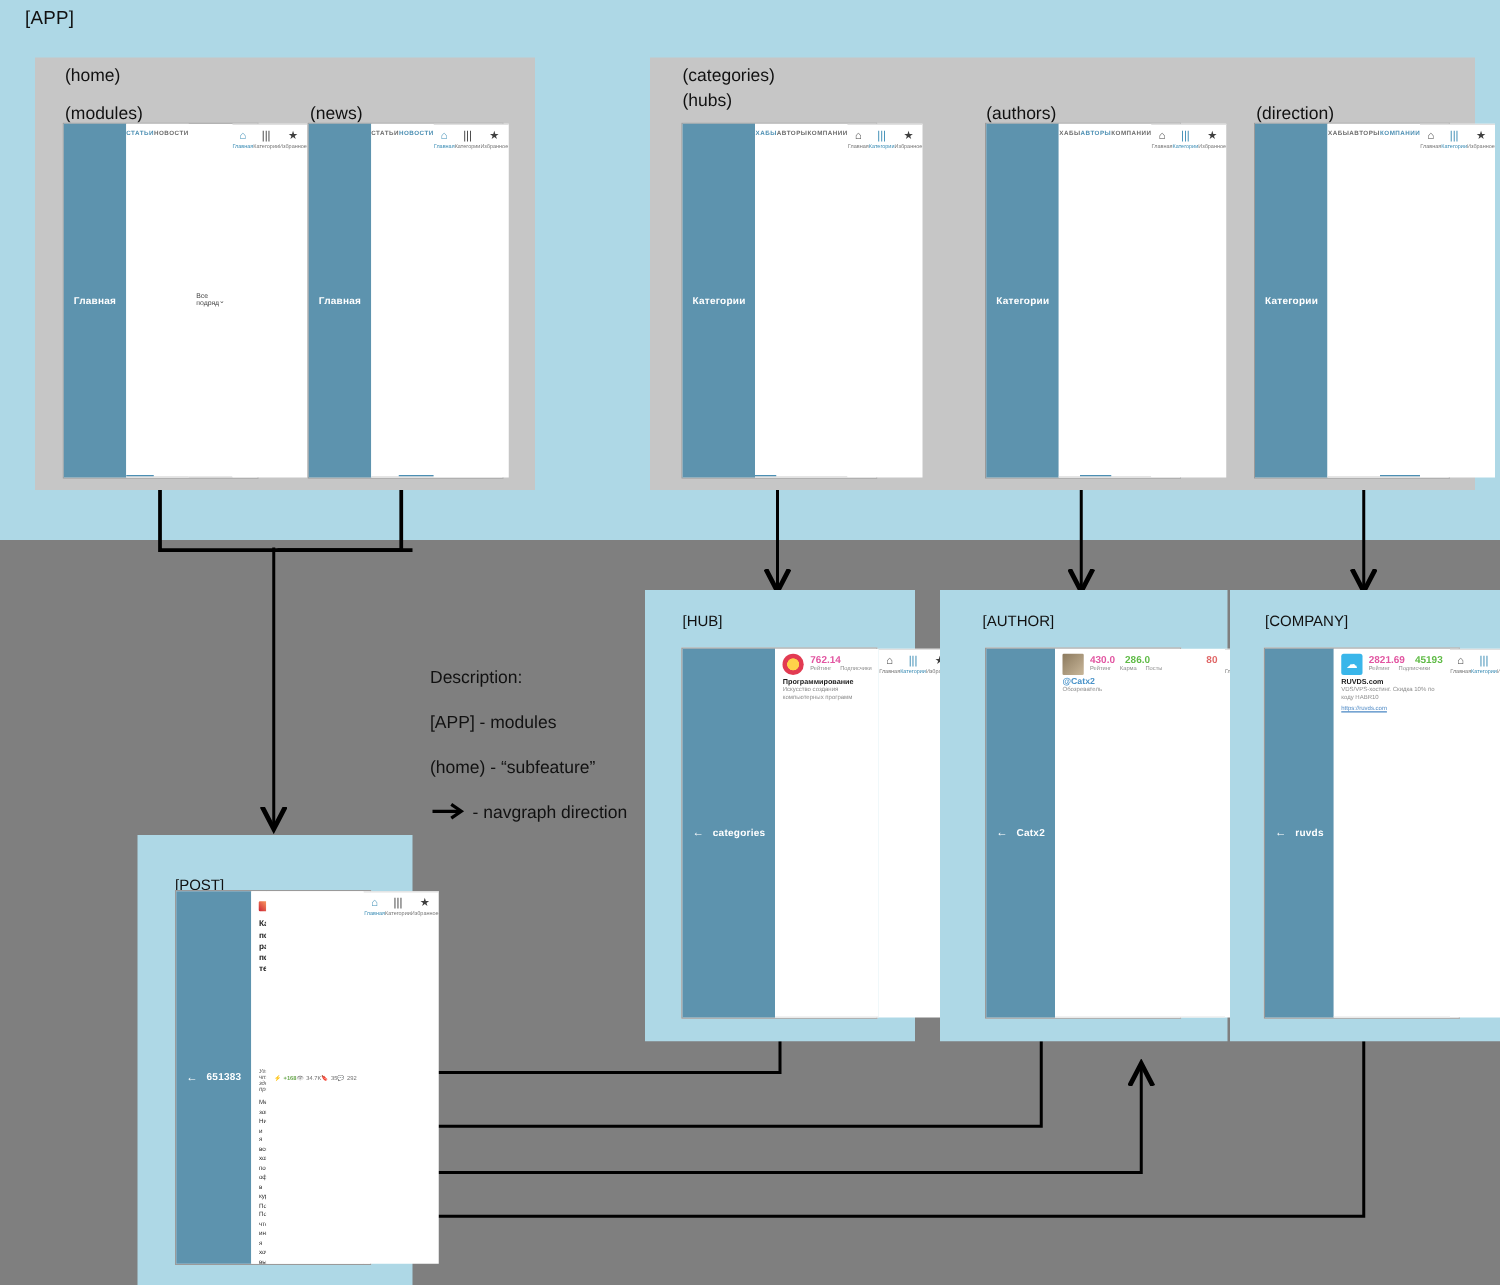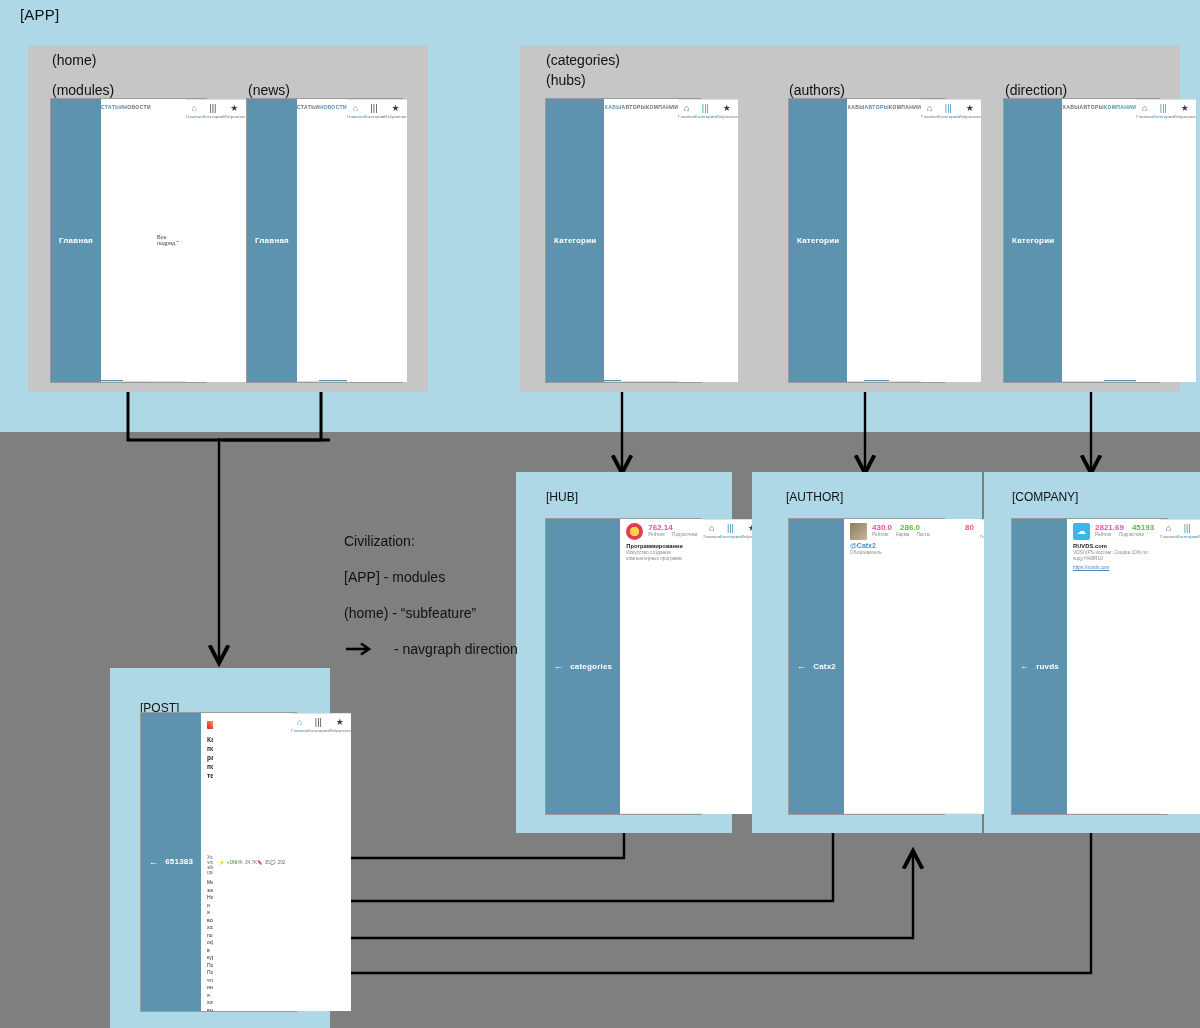--- a/index.html
+++ b/index.html
@@ -1098,7 +1098,7 @@
 </div>
 
 <div class="legend">
-  <div>Civilization:</div>
+  <div>Description:</div>
   <div>[APP] - modules</div>
   <div>(home) - “subfeature”</div>
   <div class="arrow-row">

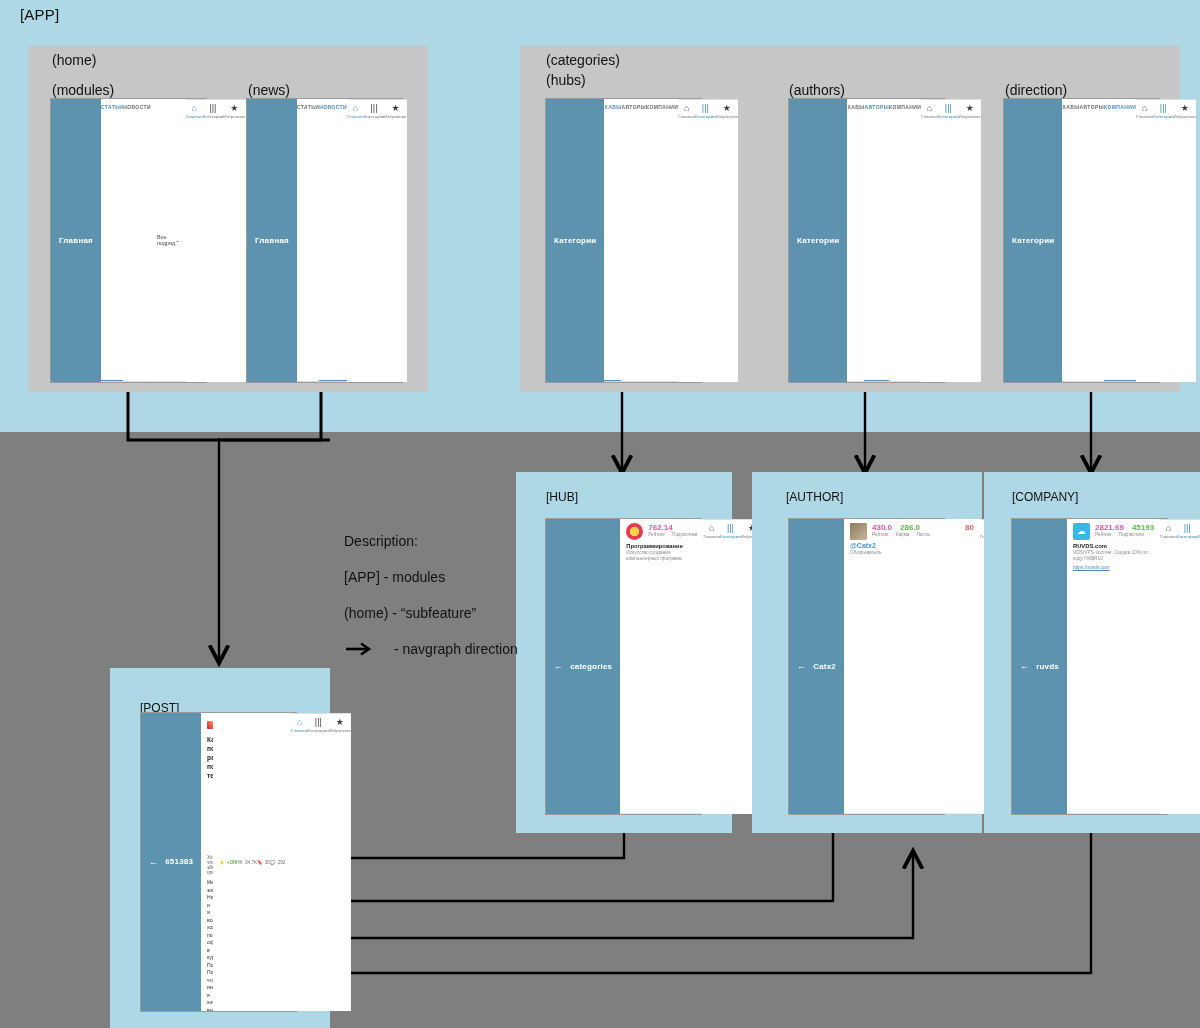--- a/index.html
+++ b/index.html
@@ -96,7 +96,7 @@
   
   .legend { position:absolute; left:344px; top:533px; color:#111; }
   .legend div { font-size:14px; margin-bottom:20px; }
-  .legend .arrow-row { display:flex; align-items:center; gap:20px; }
+  .legend .arrow-row { display:flex; align-items:center; gap:4px; }
 
   svg.links { position:absolute; left:0; top:0; width:1200px; height:1028px; pointer-events:none; }
 </style>

